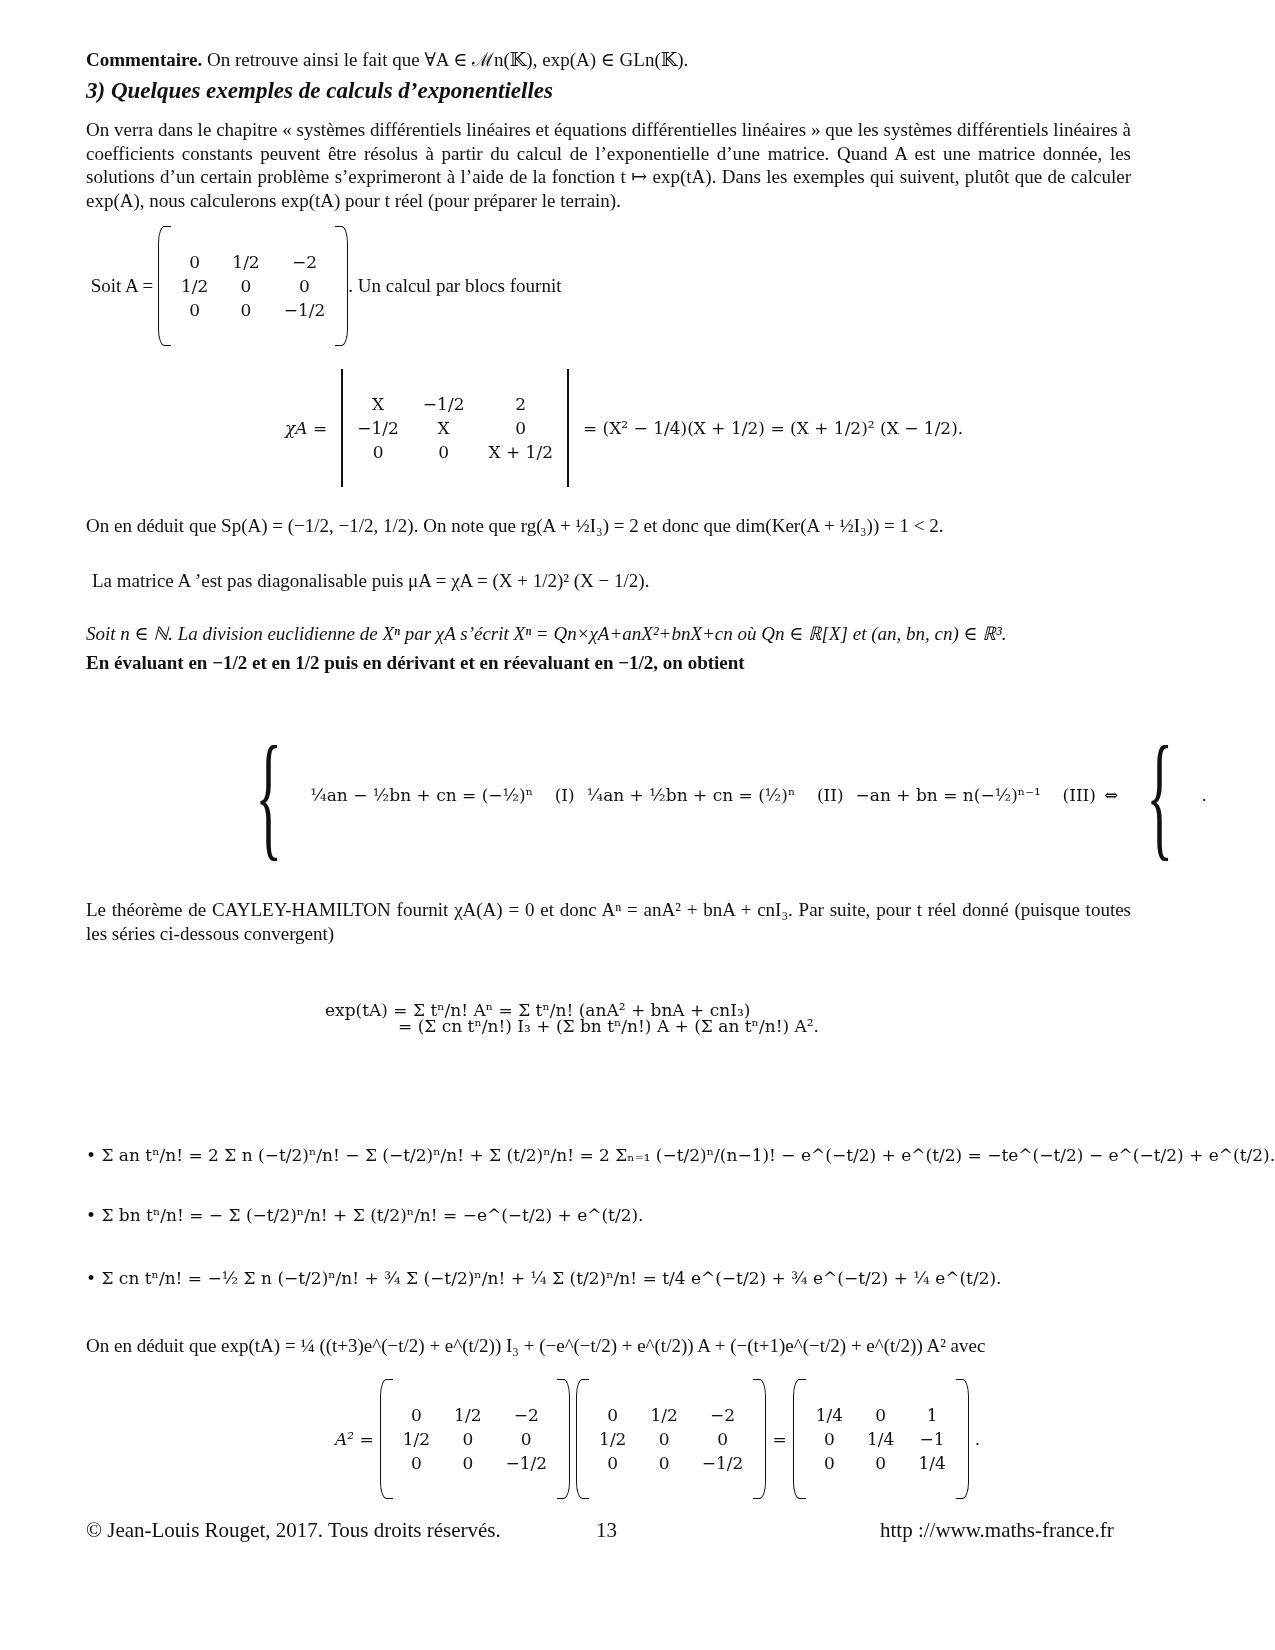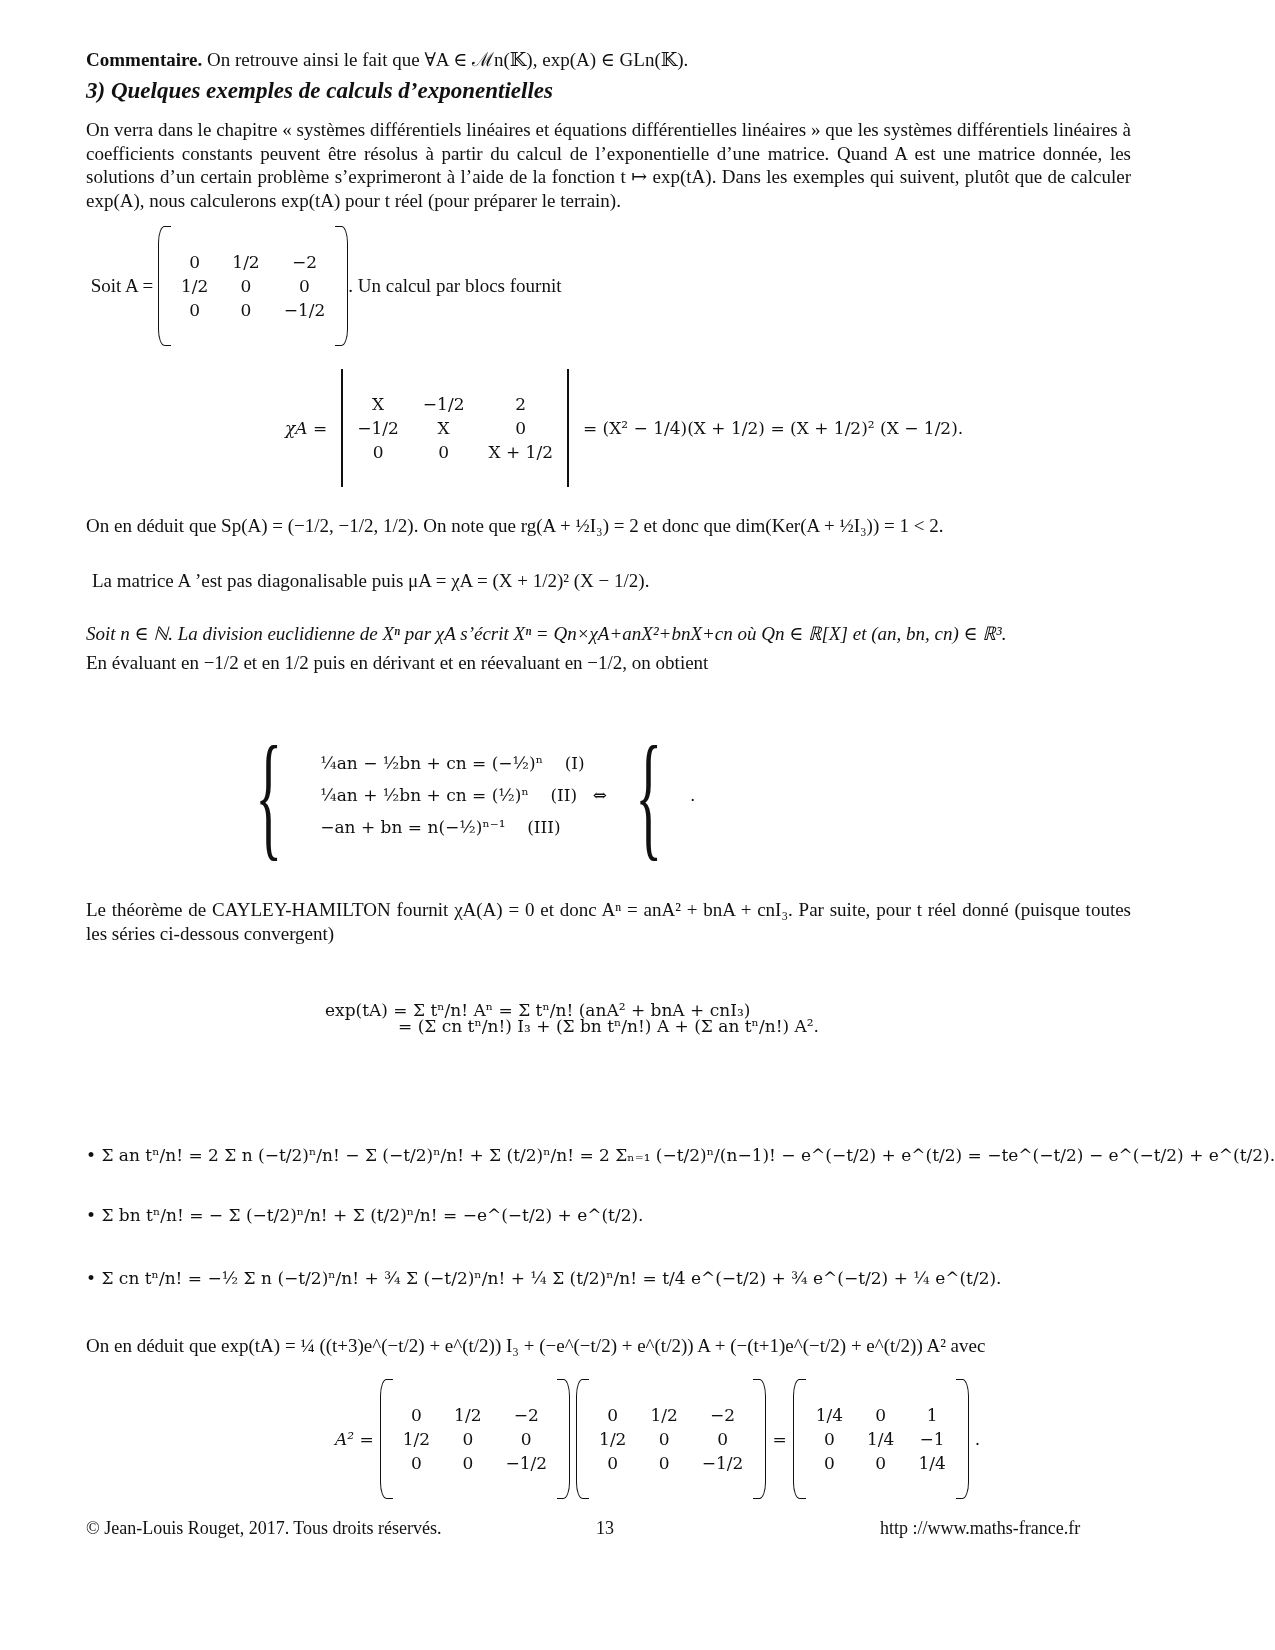--- a/index.html
+++ b/index.html
@@ -77,7 +77,7 @@
 <div class="abs" style="left:92px;top:570px;">La matrice A ’est pas diagonalisable puis μA = χA = (X + 1/2)² (X − 1/2).</div>
 
 <div class="abs" style="left:86px;top:620px;font-style:italic;">Soit n ∈ ℕ. La division euclidienne de Xⁿ par χA s’écrit Xⁿ = Qn×χA+anX²+bnX+cn où Qn ∈ ℝ[X] et (an, bn, cn) ∈ ℝ³.</div>
-<div class="abs" style="left:86px;top:652px;">En évaluant en −1/2 et en 1/2 puis en dérivant et en réevaluant en −1/2, on obtient</div>
+<div class="abs" style="left:86px;top:652px;font-weight:bold;">En évaluant en −1/2 et en 1/2 puis en dérivant et en réevaluant en −1/2, on obtient</div>
 
 <div class="abs" style="left:235px;top:705px;height:180px;display:flex;align-items:center;gap:8px;">
   <span class="brace">{</span>

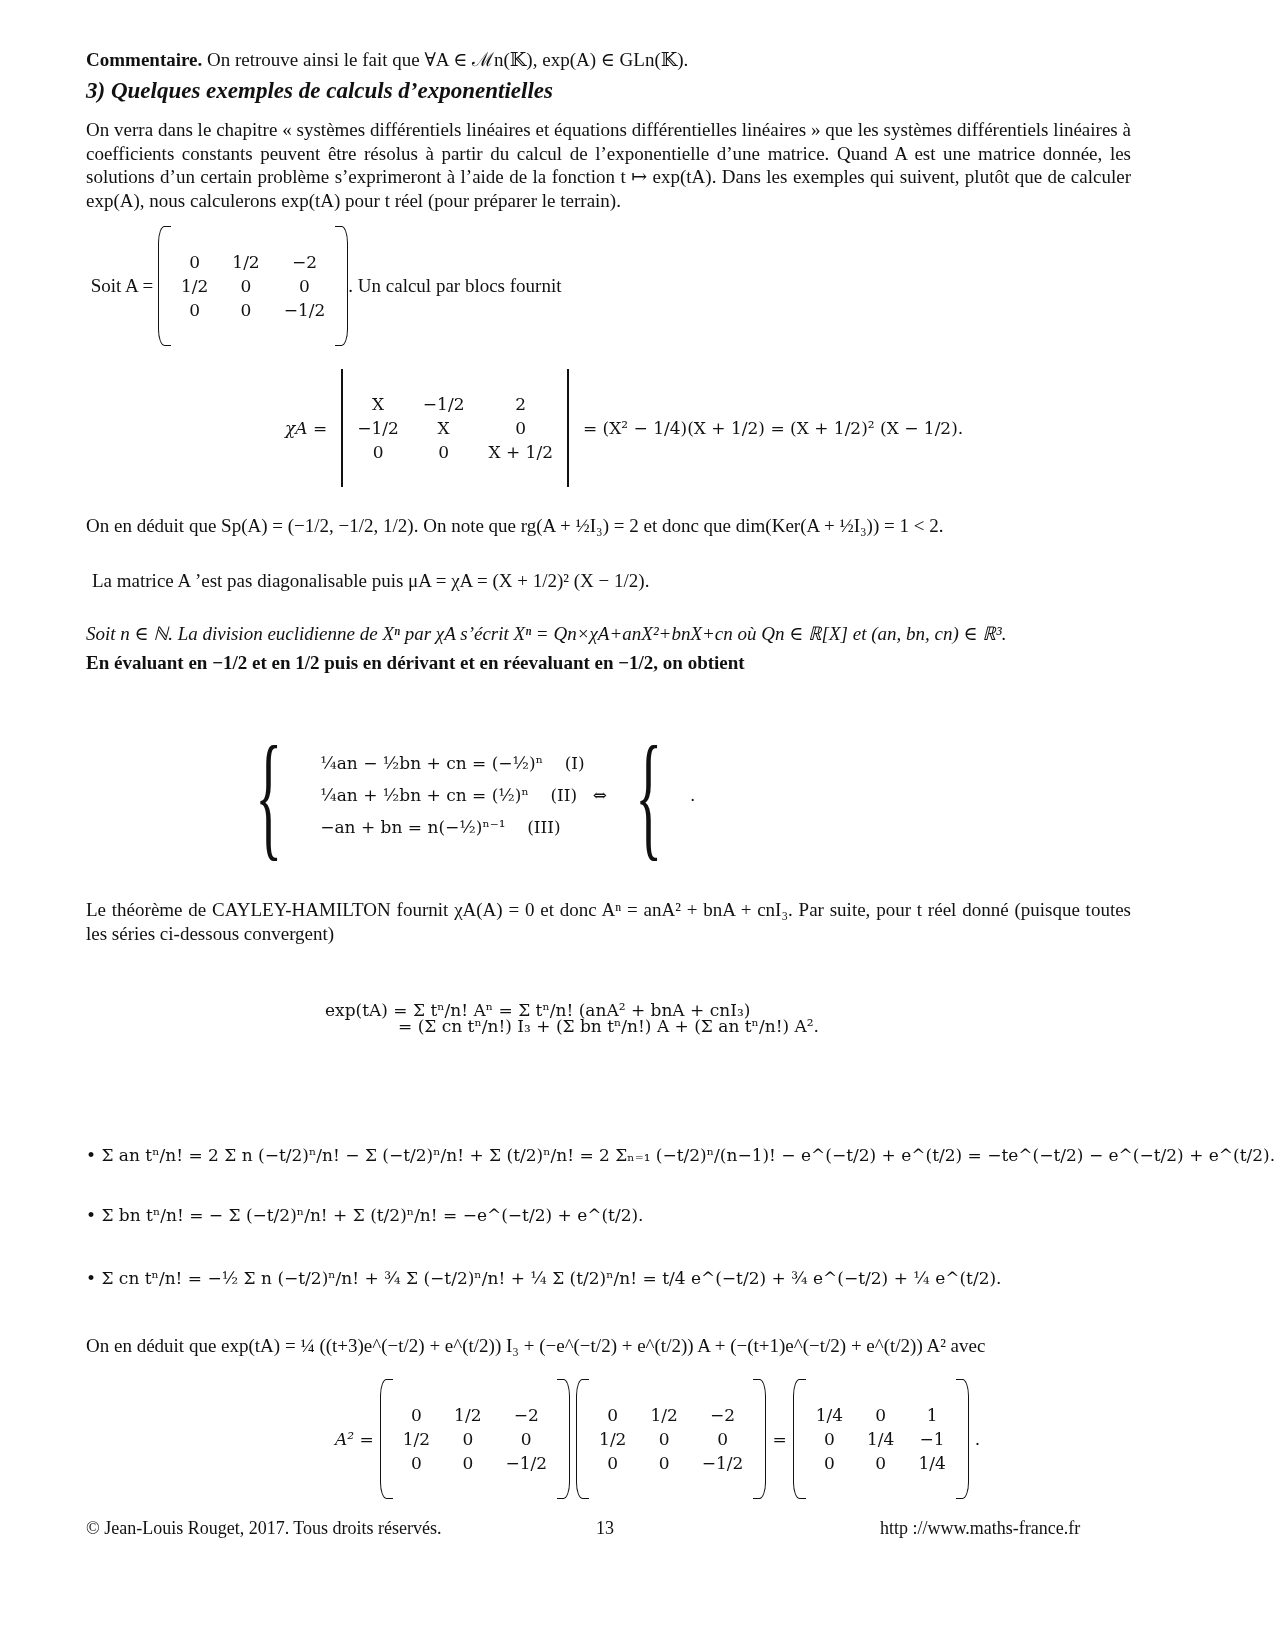--- a/index.html
+++ b/index.html
@@ -18,7 +18,7 @@
   .brk.r{border-left:none;border-top-left-radius:0;border-bottom-left-radius:0;}
   .det{width:2px;height:118px;background:#111;margin:0 14px;}
   .brace{font-size:140px;font-weight:100;line-height:1;transform:scaleX(.4);display:inline-block;}
-  .sys{display:inline-flex;flex-direction:column;gap:12px;vertical-align:middle;margin-left:10px;}
+  .sys{display:inline-flex;gap:12px;vertical-align:middle;}
   .footer{position:absolute;top:1518px;font-size:18px;}
 </style>
 </head>

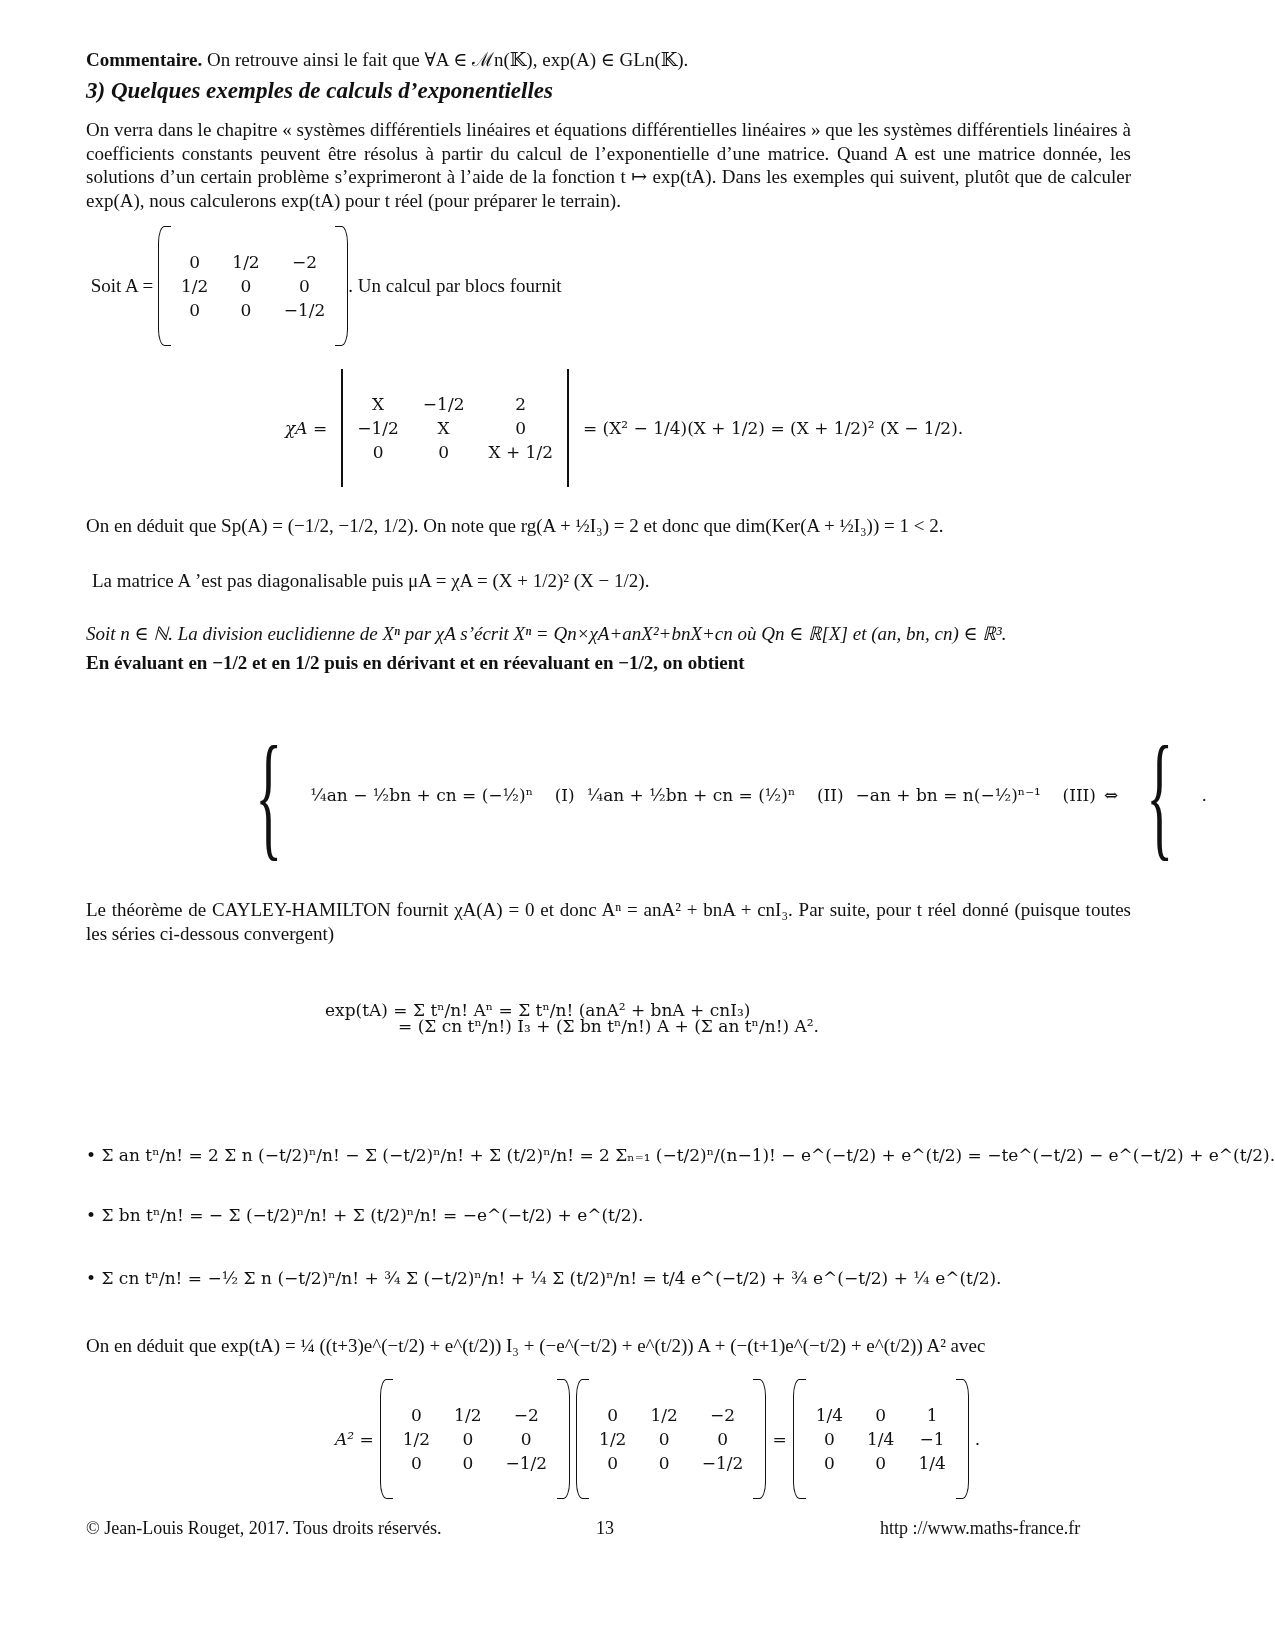--- a/index.html
+++ b/index.html
@@ -19,7 +19,7 @@
   .det{width:2px;height:118px;background:#111;margin:0 14px;}
   .brace{font-size:140px;font-weight:100;line-height:1;transform:scaleX(.4);display:inline-block;}
   .sys{display:inline-flex;gap:12px;vertical-align:middle;}
-  .footer{position:absolute;top:1518px;font-size:18px;}
+  .footer{position:absolute;top:1518px;font-size:21px;}
 </style>
 </head>
 <body>

